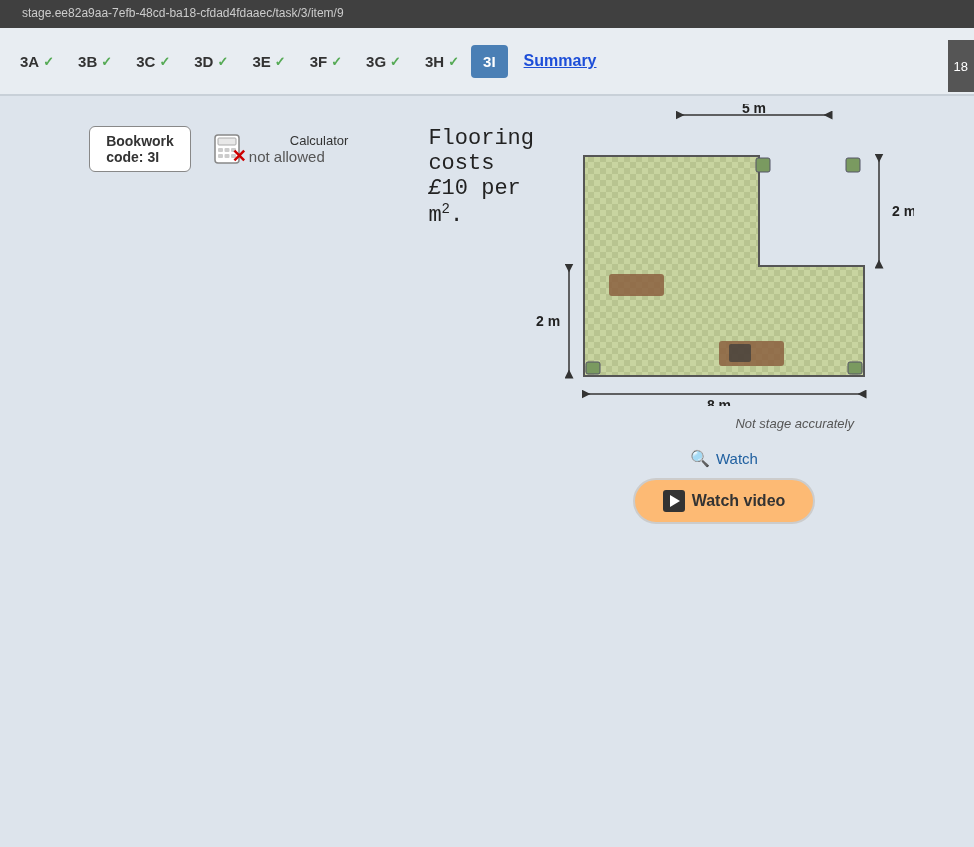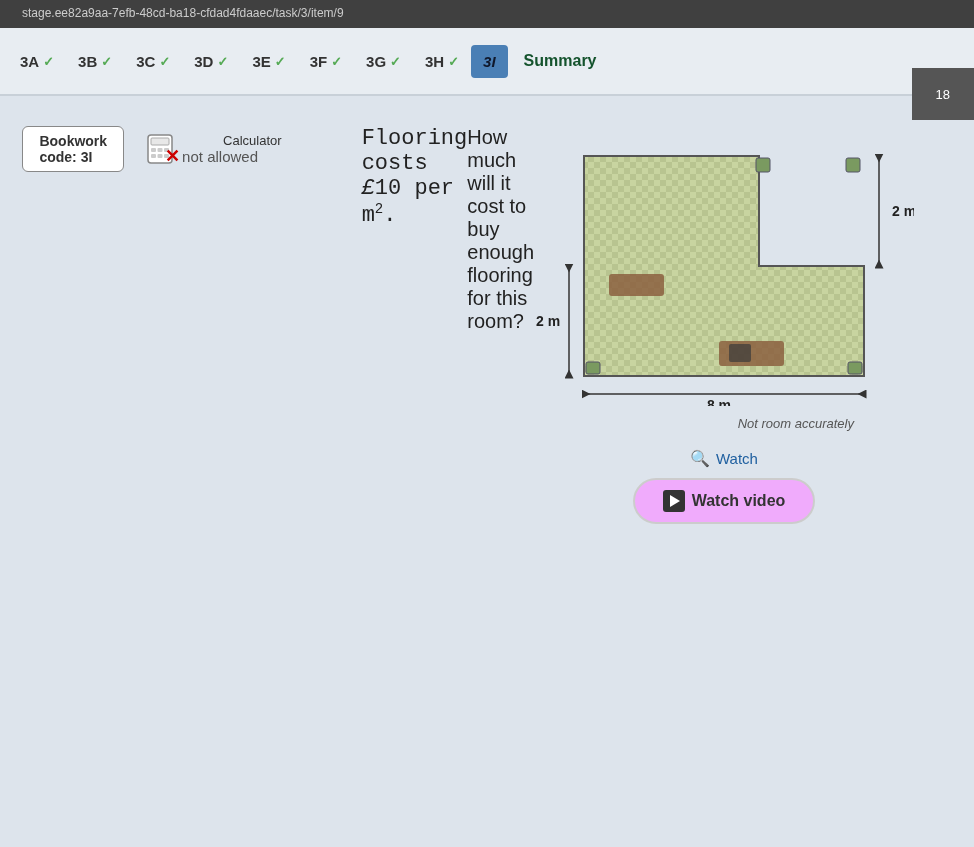--- a/index.html
+++ b/index.html
@@ -44,9 +44,8 @@
     }
     .nav-tab.active {
       background: #4a7fb5;
-      color: #0f172a;
+      color: #ffffff;
       border-radius: 4px;
-      font-style: italic;
     }
     .nav-tab.summary {
       color: #14532d;

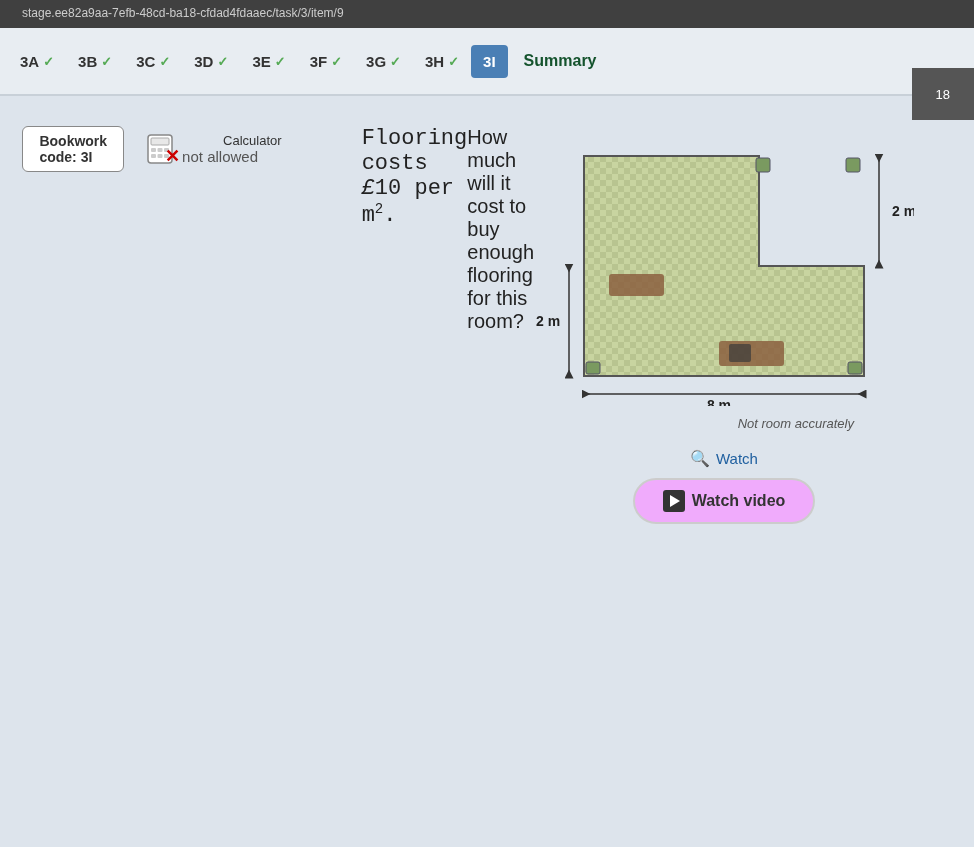--- a/index.html
+++ b/index.html
@@ -48,10 +48,11 @@
       border-radius: 4px;
     }
     .nav-tab.summary {
-      color: #14532d;
+      color: #1d4ed8;
       font-weight: bold;
       font-size: 16px;
       margin-left: 4px;
+      text-decoration: underline;
     }
     .page-num {
       position: absolute;

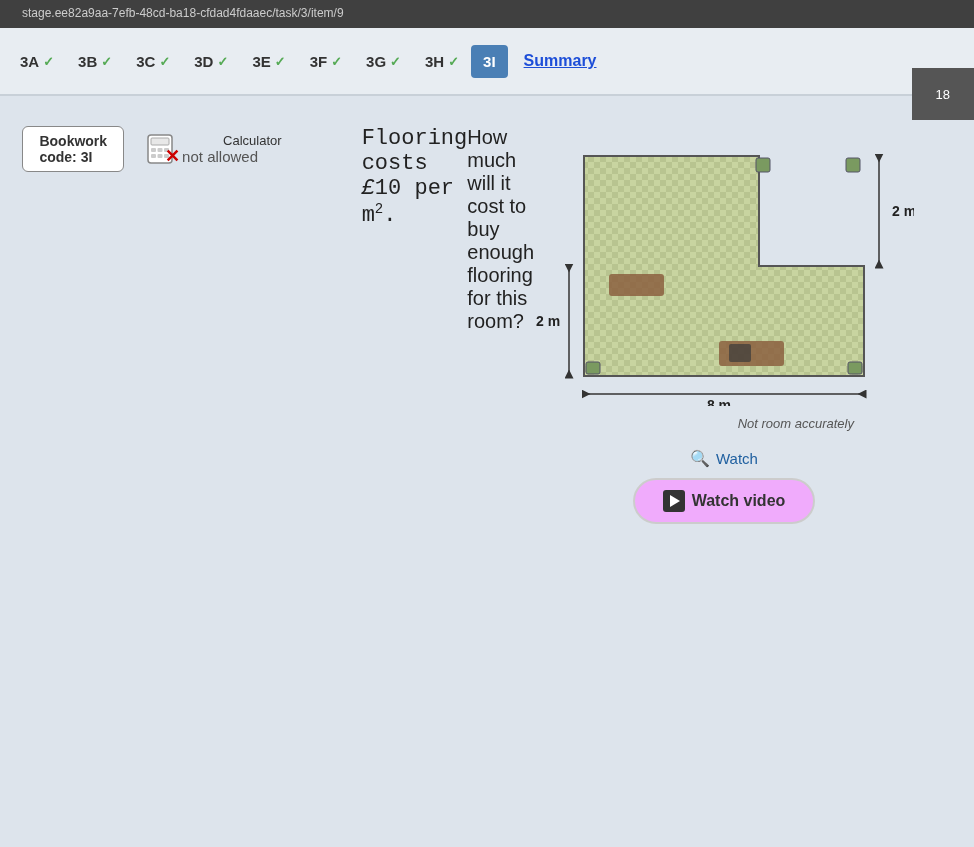--- a/index.html
+++ b/index.html
@@ -57,11 +57,11 @@
     .page-num {
       position: absolute;
       right: 0;
-      top: 40px;
+      top: 12px;
       background: #555;
       color: white;
       font-size: 13px;
-      padding: 4px 24px;
+      padding: 4px 6px;
       height: 52px;
       display: flex;
       align-items: center;

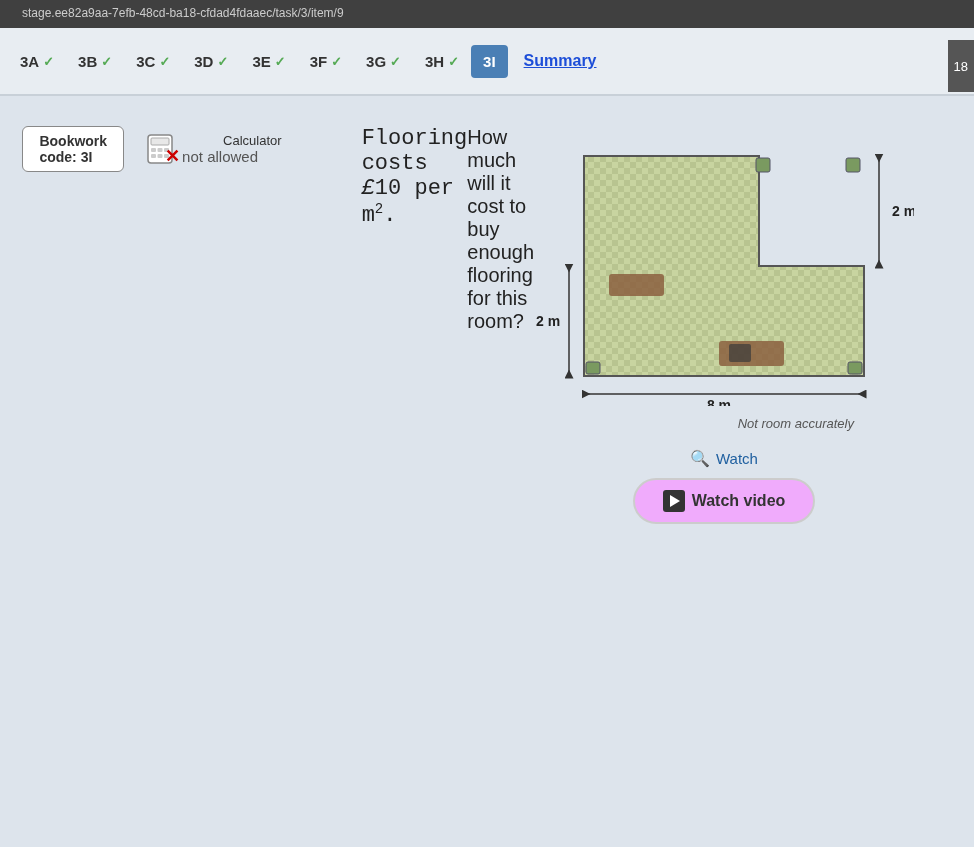--- a/index.html
+++ b/index.html
@@ -290,6 +290,20 @@
   <div class="diagram-area">
     <div class="room-container">
 
+      <div class="dim-label dim-5m-label">
+        <svg width="160" height="22">
+          <defs>
+            <marker id="arrowL" markerWidth="6" markerHeight="6" refX="3" refY="3" orient="auto">
+              <path d="M6,0 L6,6 L0,3 z" fill="#333"></path>
+            </marker>
+            <marker id="arrowR" markerWidth="6" markerHeight="6" refX="3" refY="3" orient="auto-start-reverse">
+              <path d="M6,0 L6,6 L0,3 z" fill="#333"></path>
+            </marker>
+          </defs>
+          <line x1="6" y1="11" x2="154" y2="11" stroke="#333" stroke-width="1.5" marker-start="url(#arrowR)" marker-end="url(#arrowL)"></line>
+          <text x="80" y="9" text-anchor="middle" font-size="14" font-weight="bold" fill="#222">5 m</text>
+        </svg>
+      </div>
 
       <svg width="380" height="280" class="room-svg">
         <defs>

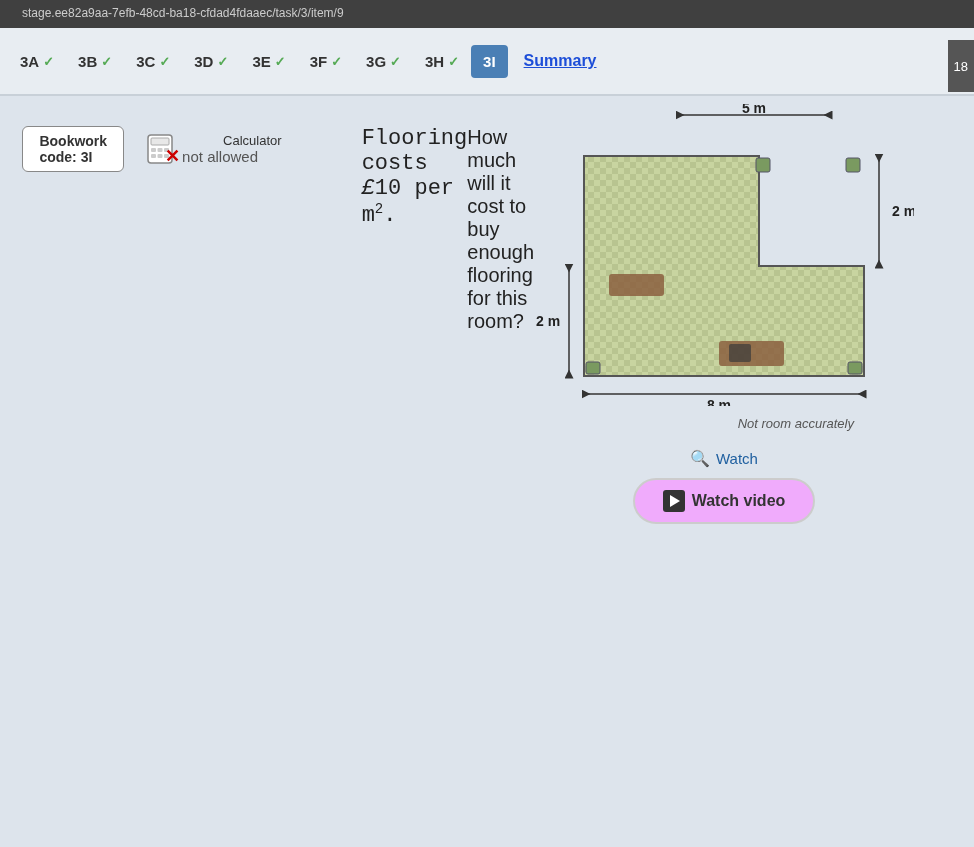--- a/index.html
+++ b/index.html
@@ -285,7 +285,6 @@
   <div class="question-text">
     Flooring costs <em>£</em>10 per m<sup>2</sup>.
   </div>
-  <div class="question-sub">How much will it cost to buy enough flooring for this room?</div>
 
   <div class="diagram-area">
     <div class="room-container">

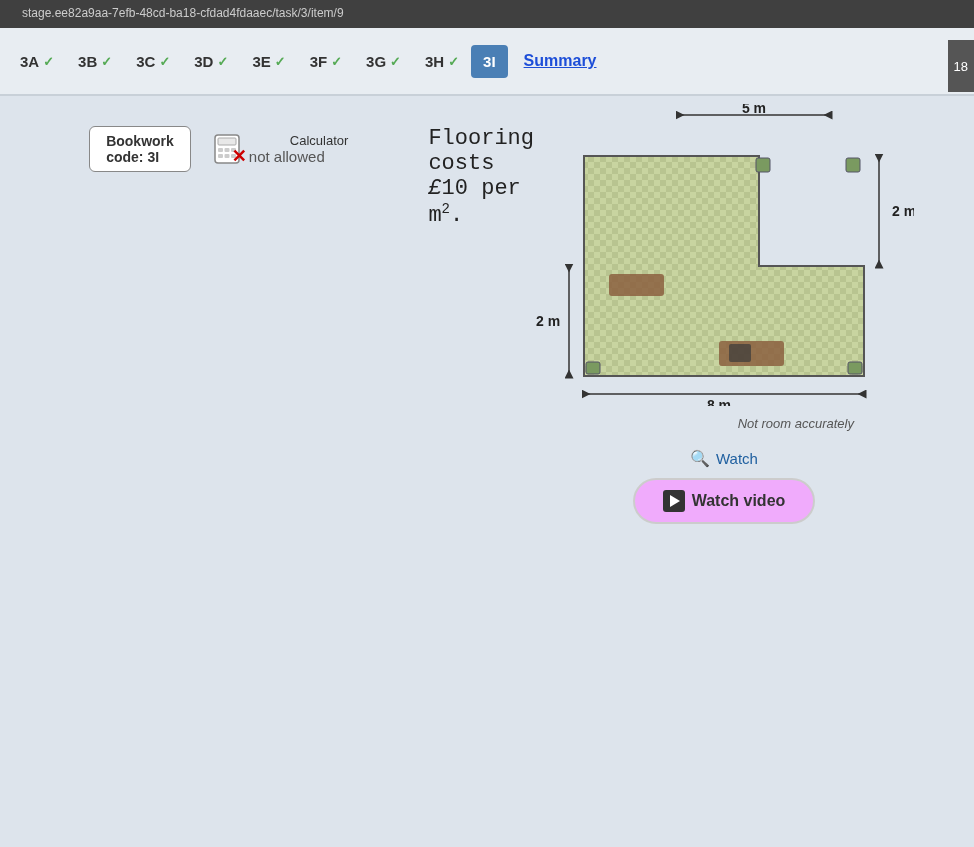--- a/index.html
+++ b/index.html
@@ -351,7 +351,7 @@
 
     </div>
 
-    <div class="not-drawn" style="position:relative; right:auto; margin-top:10px; align-self:flex-end; margin-right:60px;">Not room accurately</div>
+    <div class="not-drawn" style="position:relative; right:auto; margin-top:10px; align-self:flex-end; margin-right:60px;">Not stage accurately</div>
 
     <div class="zoom-row">
       <span class="zoom-icon">🔍</span>

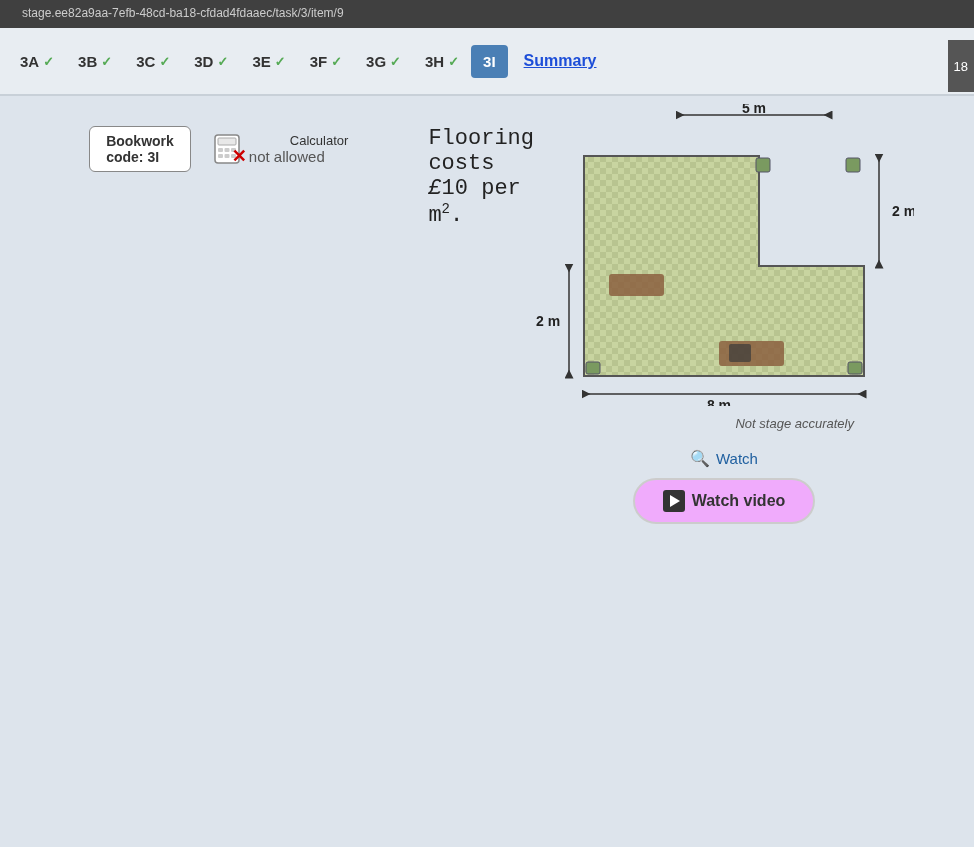--- a/index.html
+++ b/index.html
@@ -173,7 +173,7 @@
       display: flex;
       align-items: center;
       gap: 7px;
-      background: #f0abfc;
+      background: #fdba74;
       border: 2px solid #ccc;
       border-radius: 24px;
       padding: 10px 28px;

